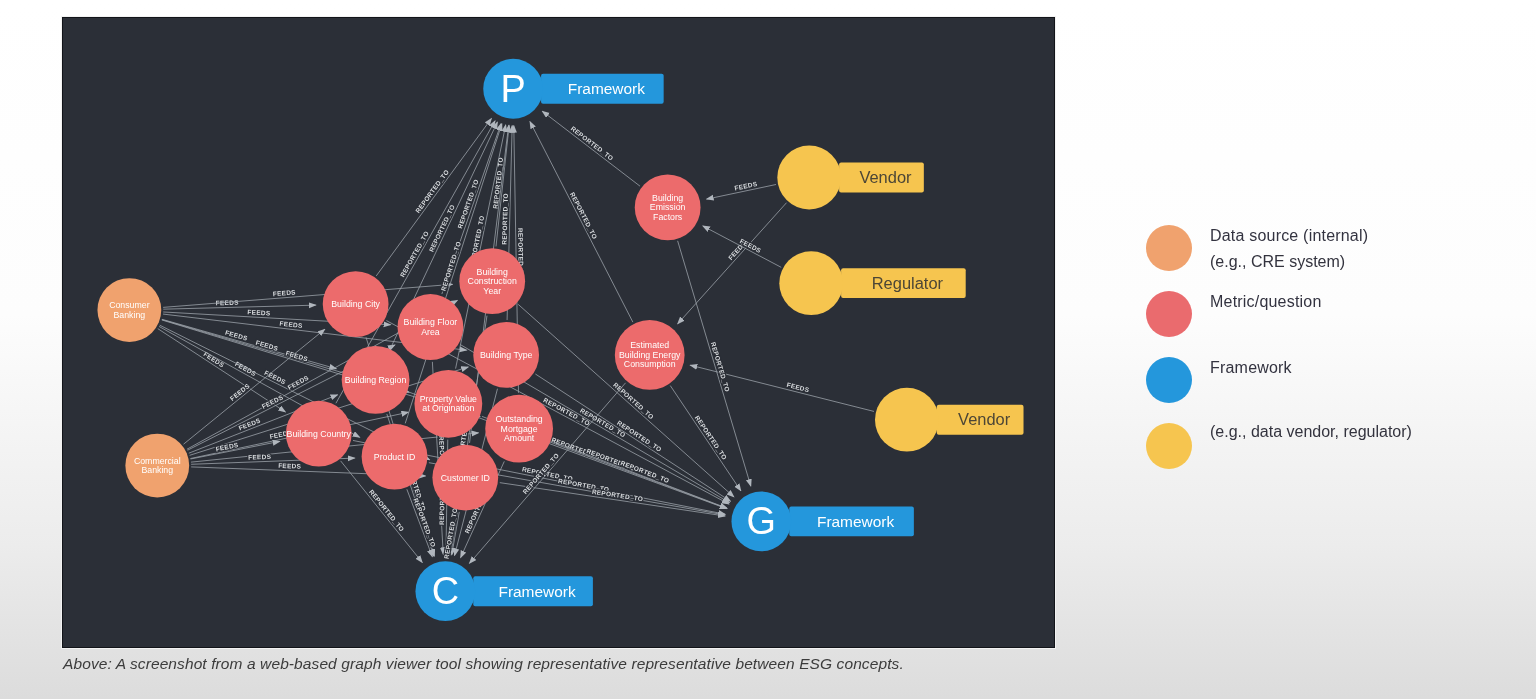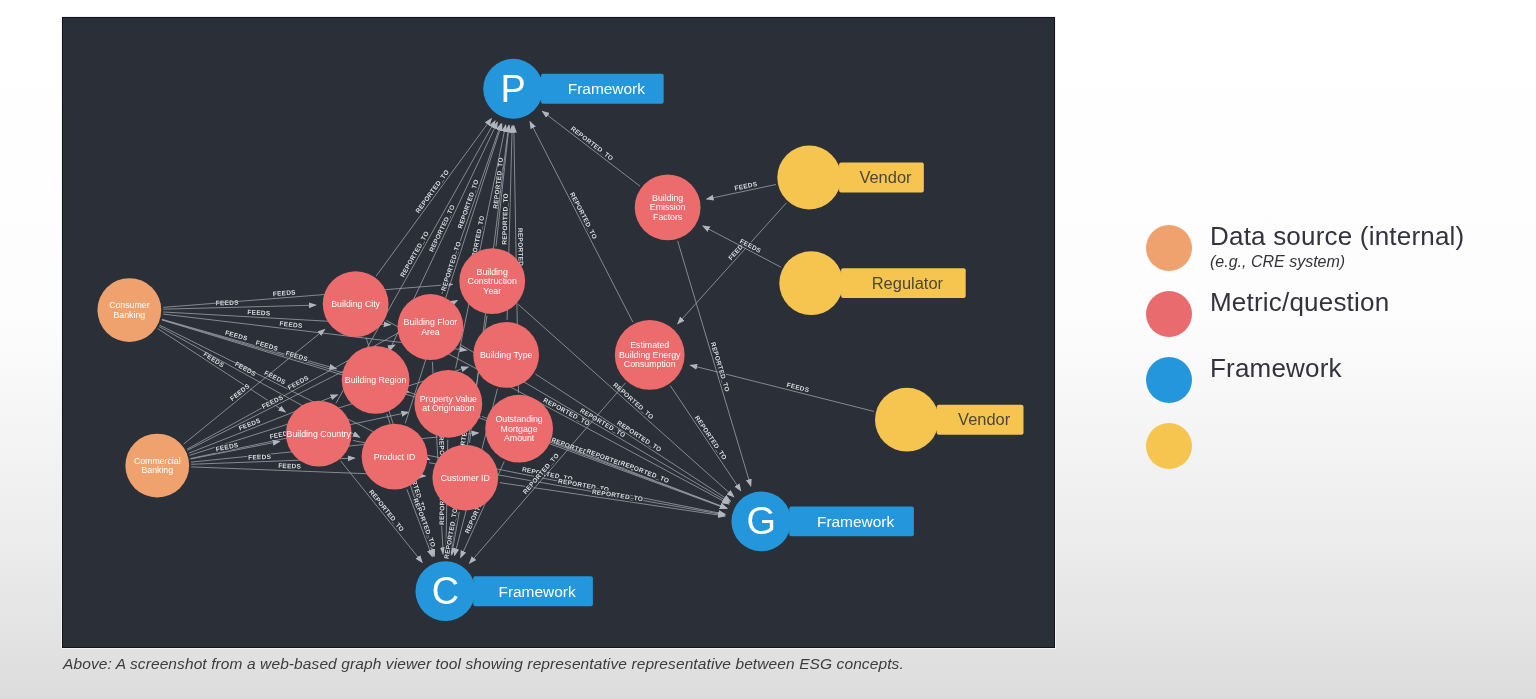--- a/index.html
+++ b/index.html
@@ -41,7 +41,7 @@
     margin-top:3px;
   }
   .legend-title{
-    font-size:26px;
+    font-size:16px;
     line-height:28px;
     color:#333340;
     letter-spacing:.2px;

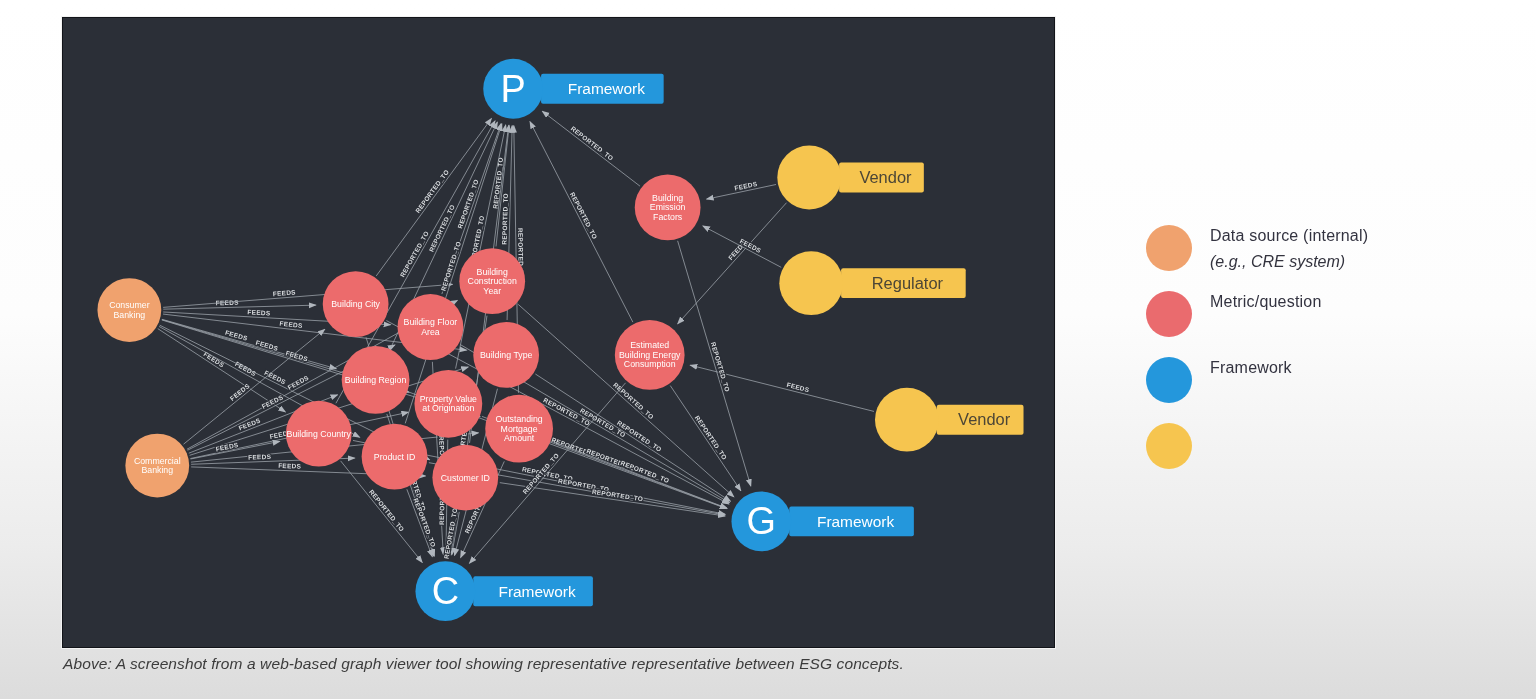--- a/index.html
+++ b/index.html
@@ -48,7 +48,6 @@
   }
   .legend-sub{
     font-size:16px;
-    font-style:italic;
     line-height:23px;
     color:#33333e;
   }

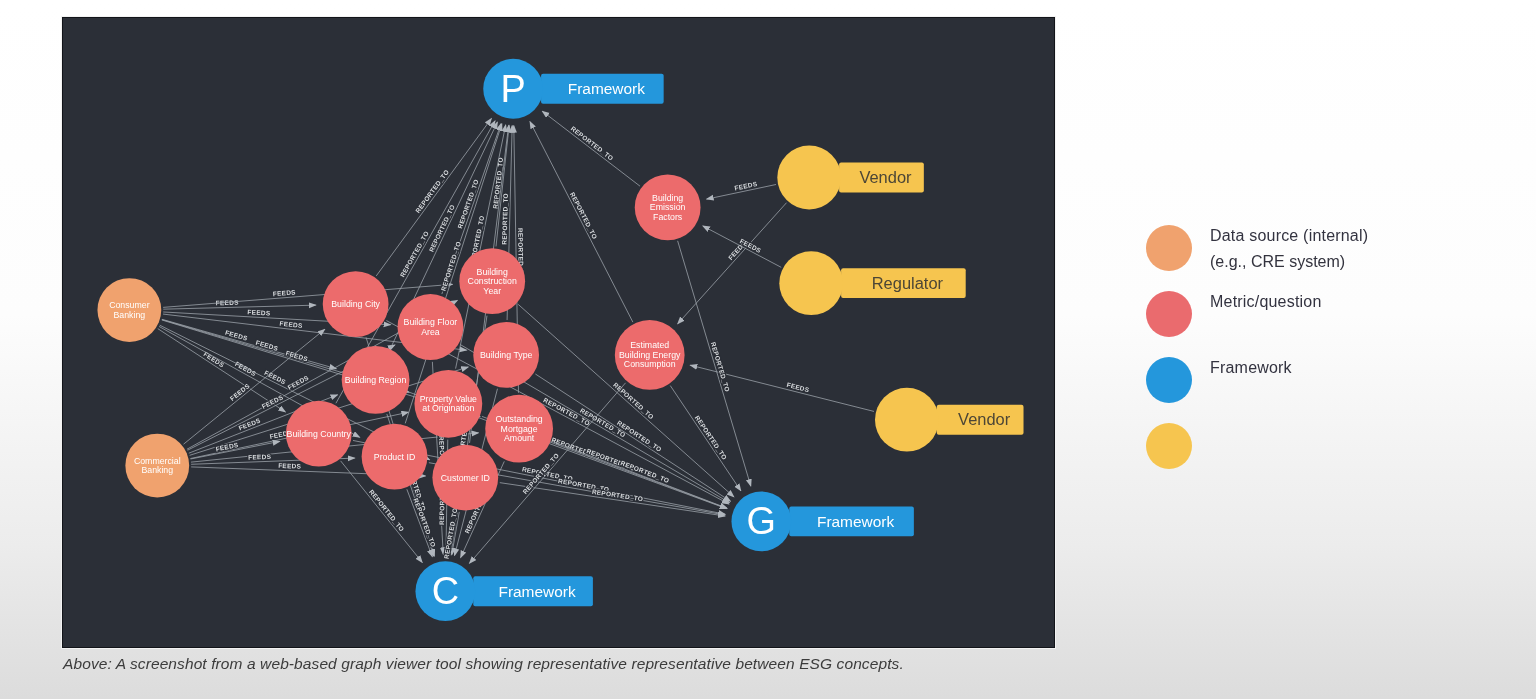--- a/index.html
+++ b/index.html
@@ -312,6 +312,7 @@
     <div class="legend-row">
       <span class="legend-dot" style="background: rgb(246, 197, 79);"></span>
       <div class="legend-text">
+        <div class="legend-sub">(e.g., data vendor, regulator)</div>
       </div>
     </div>
   </div>

